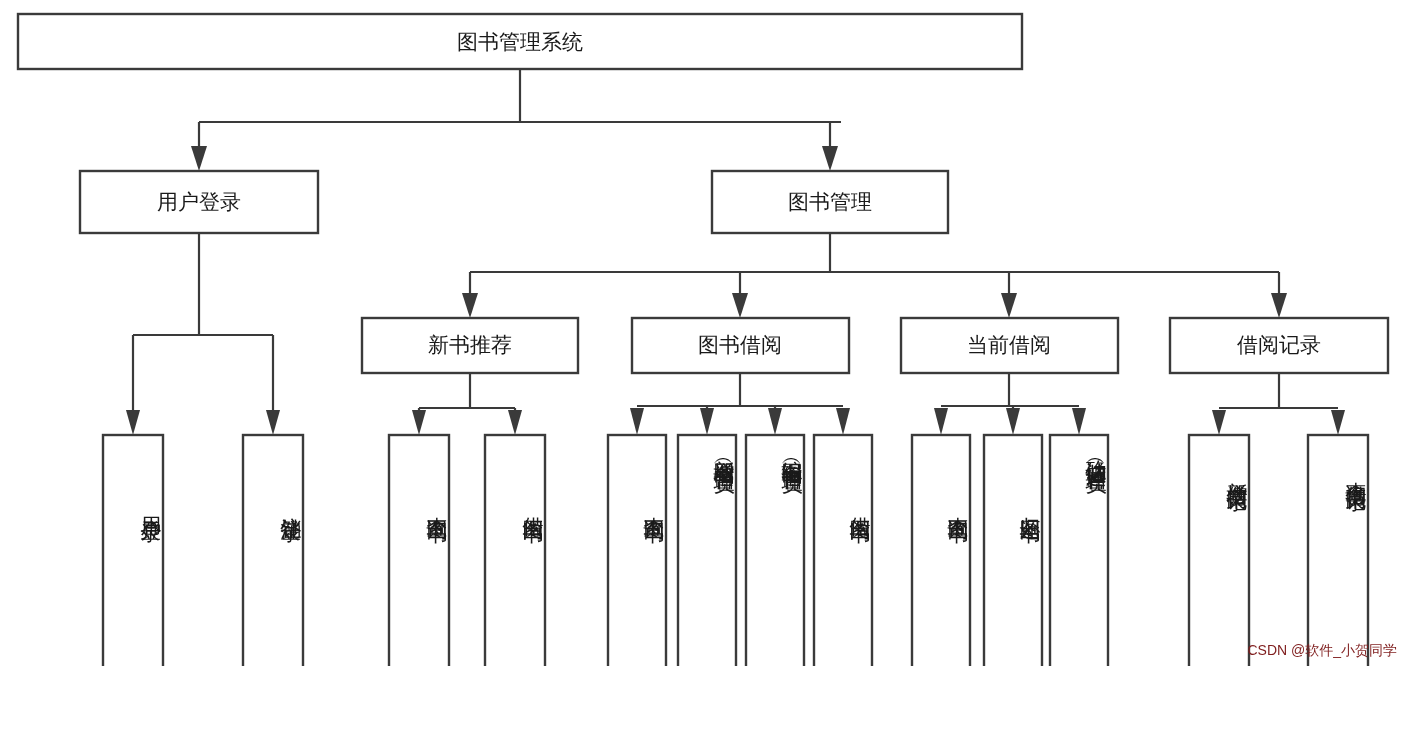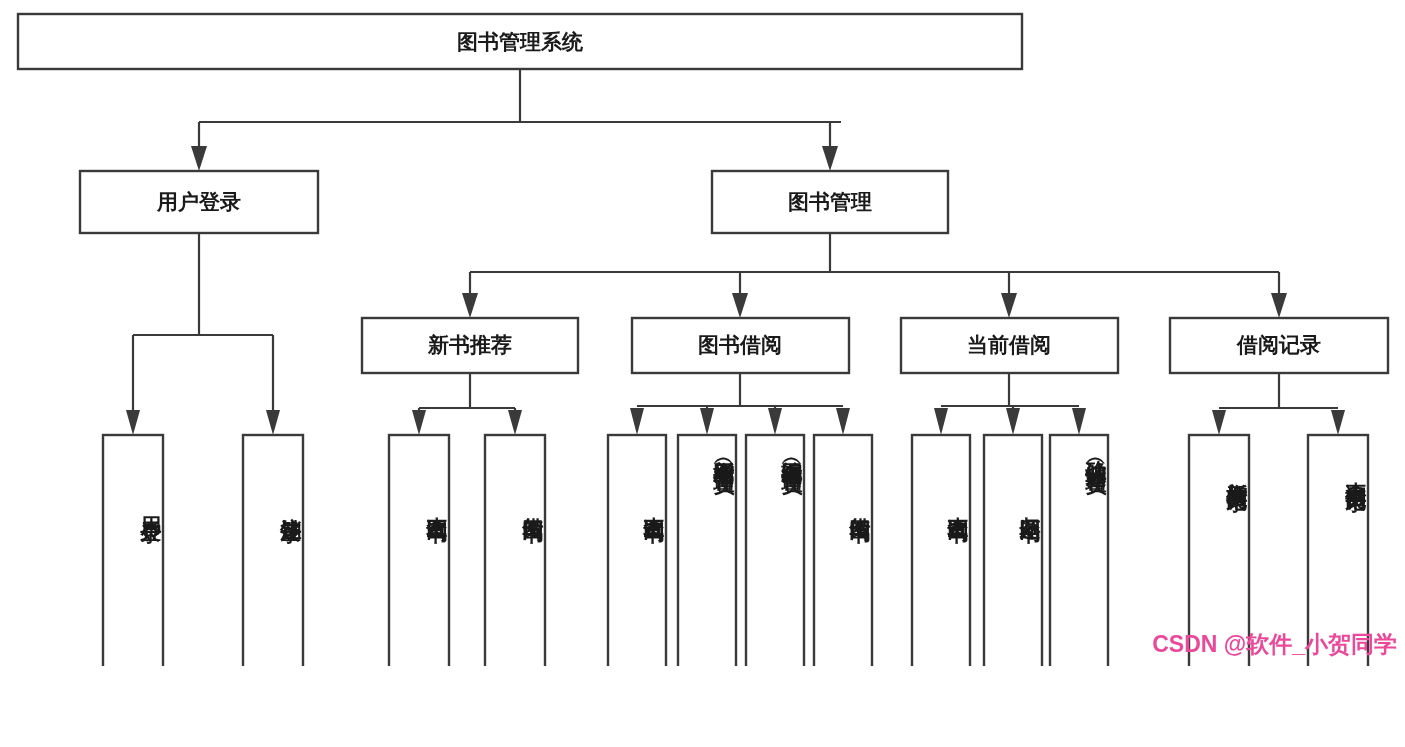--- a/index.html
+++ b/index.html
@@ -16,7 +16,6 @@
     height: 666px;
     background: #ffffff;
     overflow: hidden;
-    font-weight: bold;
   }
   svg.tree-canvas {
     position: absolute;

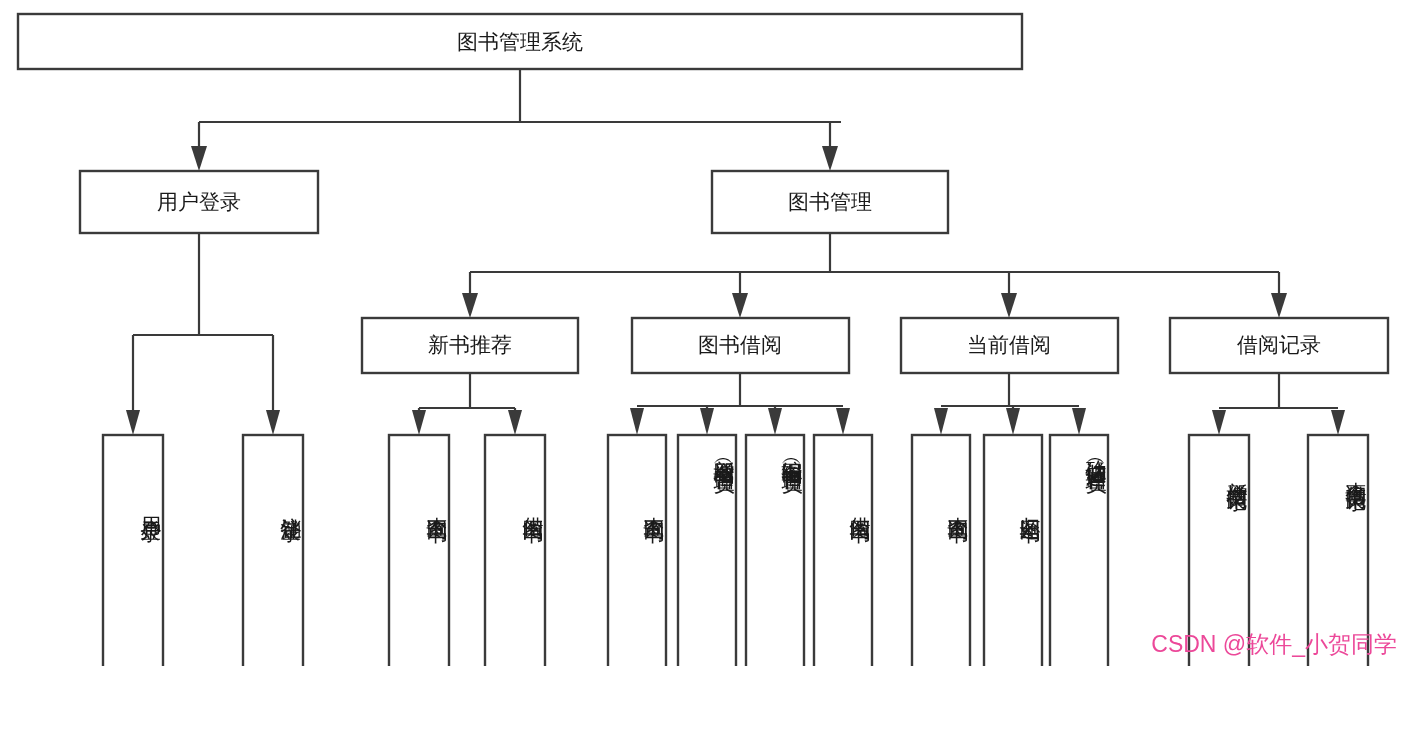--- a/index.html
+++ b/index.html
@@ -64,8 +64,8 @@
     right: 8px;
     bottom: 6px;
     font-family: "Liberation Sans", "DejaVu Sans", sans-serif;
-    font-size: 23px;
-    color: #ec4899;
+    font-size: 14px;
+    color: #7f1d1d;
     white-space: nowrap;
   }
 </style>

